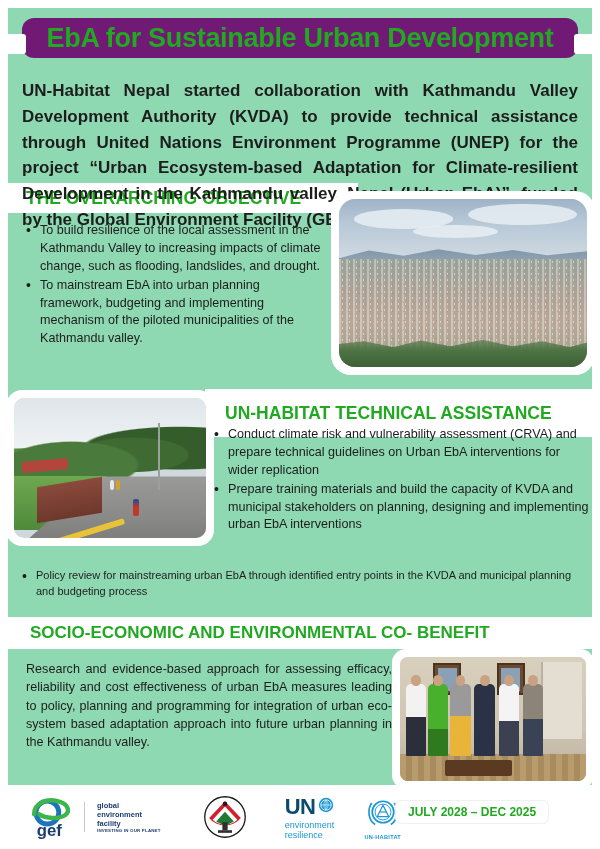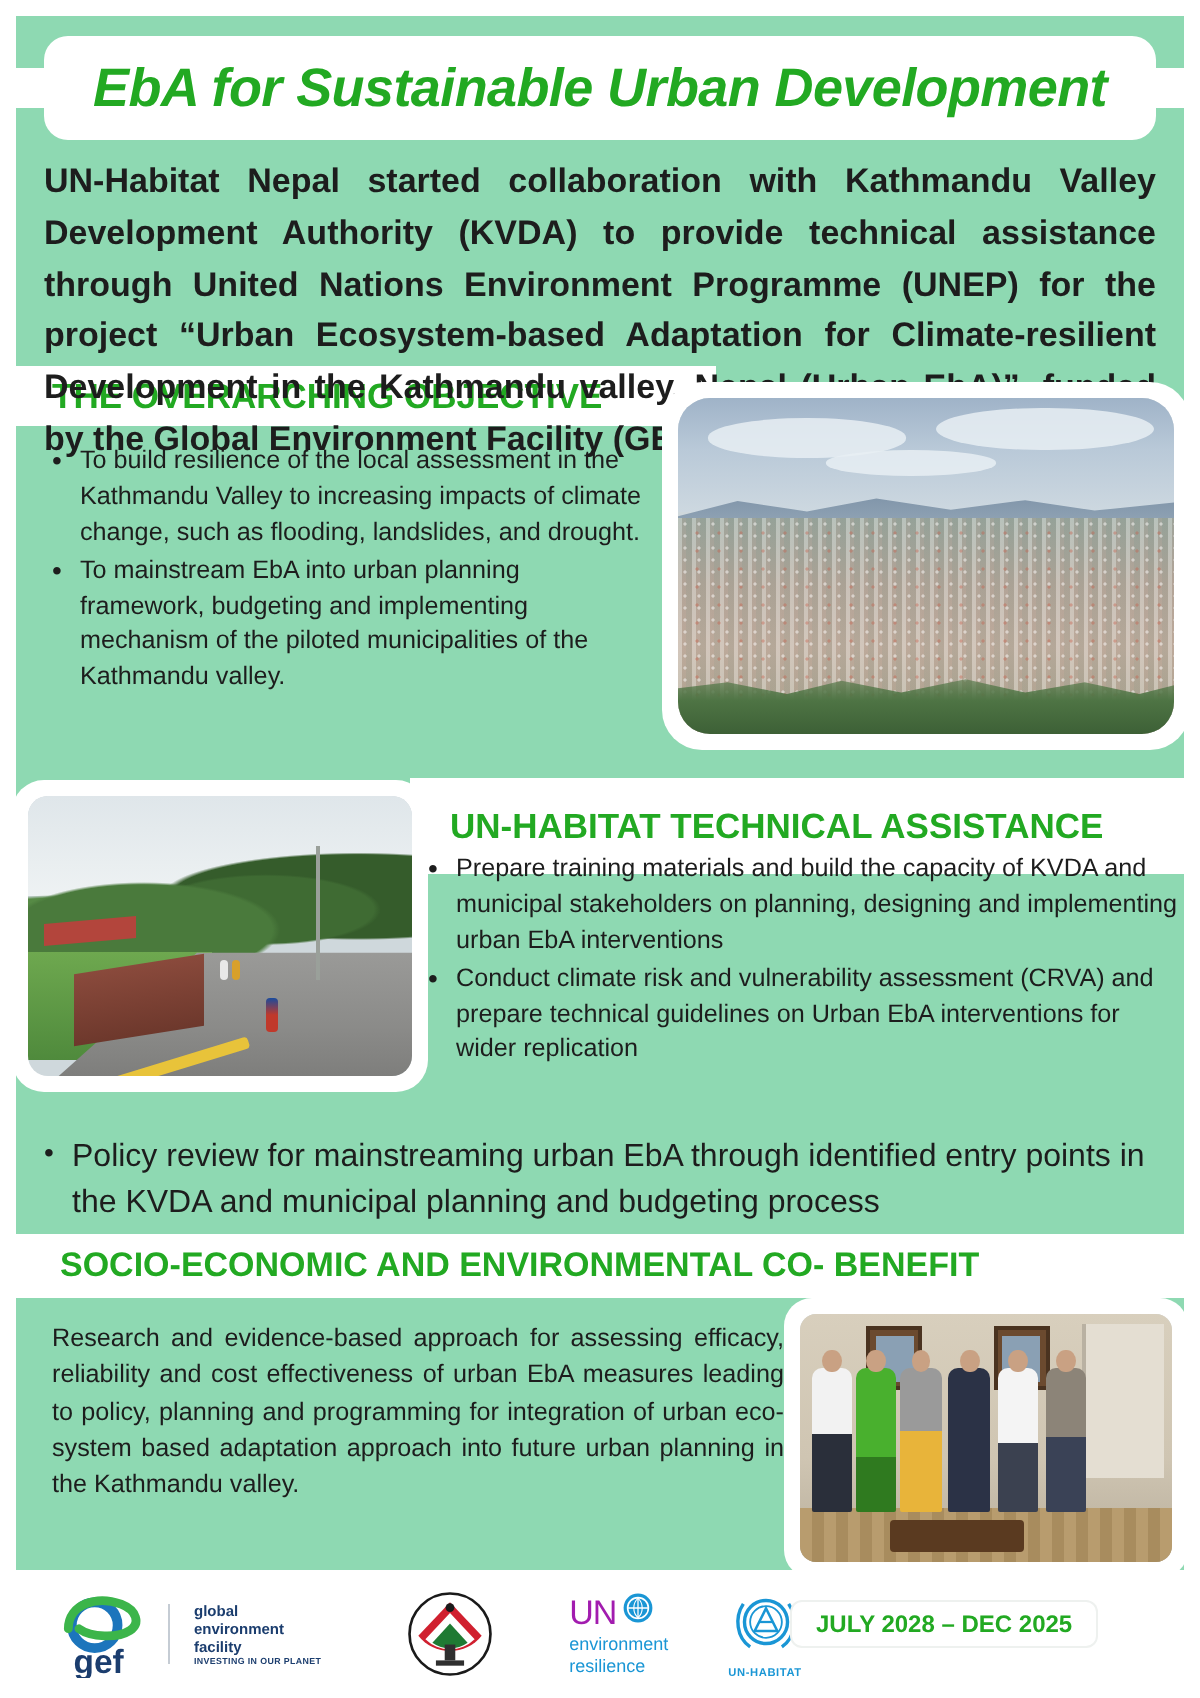--- a/index.html
+++ b/index.html
@@ -25,9 +25,9 @@
     position:absolute; left:22px; top:18px; width:556px; height:52px; z-index:4;
   }
   .title-box {
-    position:absolute; left:0; top:0; width:556px; height:52px;
-    background:#ffffff; border-radius:12px;
-    display:flex; align-items:center; justify-content:center;font-style:italic;
+    position:absolute; left:0; top:0; width:556px; height:40px;
+    background:#701a75; border-radius:12px;
+    display:flex; align-items:center; justify-content:center;
   }
   .title-box h1 {
     font-size:27px; font-weight:bold; color:#22a922;

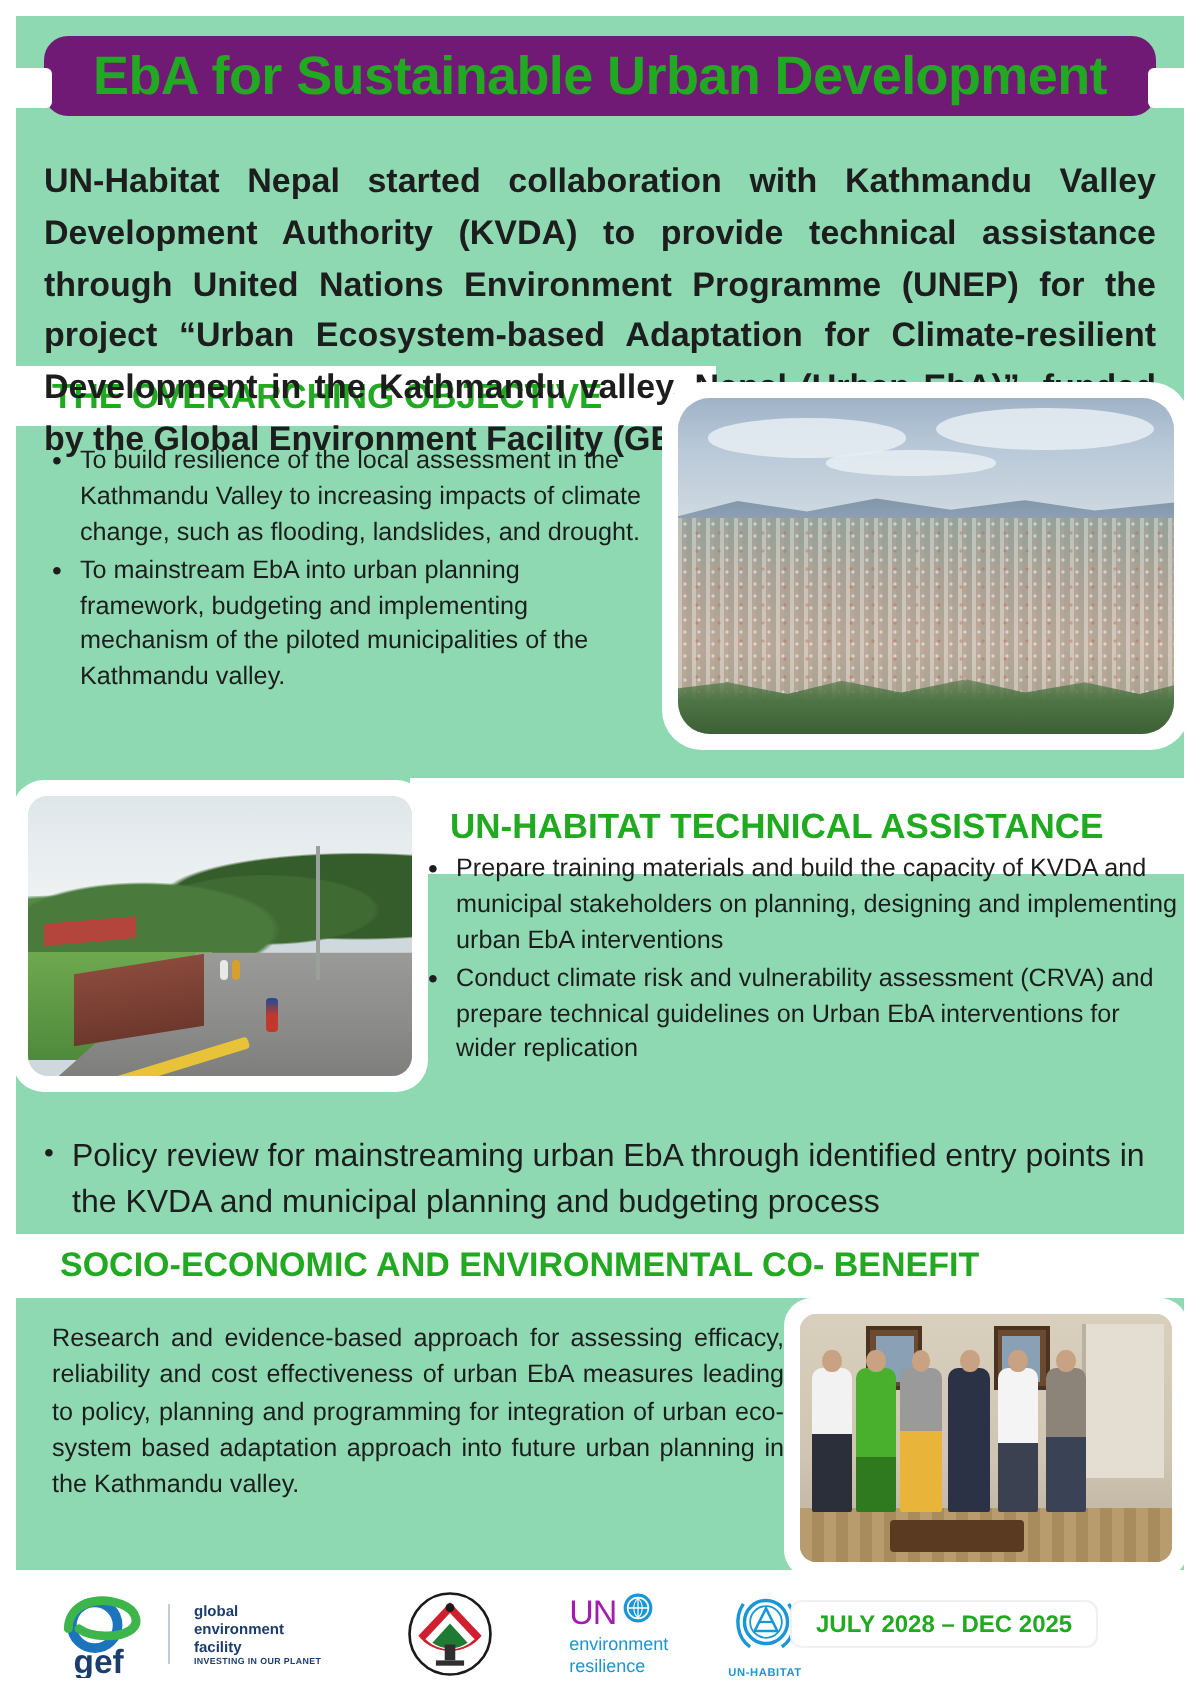--- a/index.html
+++ b/index.html
@@ -280,8 +280,8 @@
 
   <div class="unh-text">
     <ul class="bullets">
+      <li>Conduct climate risk and vulnerability assessment (CRVA) and prepare technical guidelines on Urban EbA interventions for wider replication</li>
       <li>Prepare training materials and build the capacity of KVDA and municipal stakeholders on planning, designing and implementing urban EbA interventions</li>
-      <li>Conduct climate risk and vulnerability assessment (CRVA) and prepare technical guidelines on Urban EbA interventions for wider replication</li>
     </ul>
   </div>
 

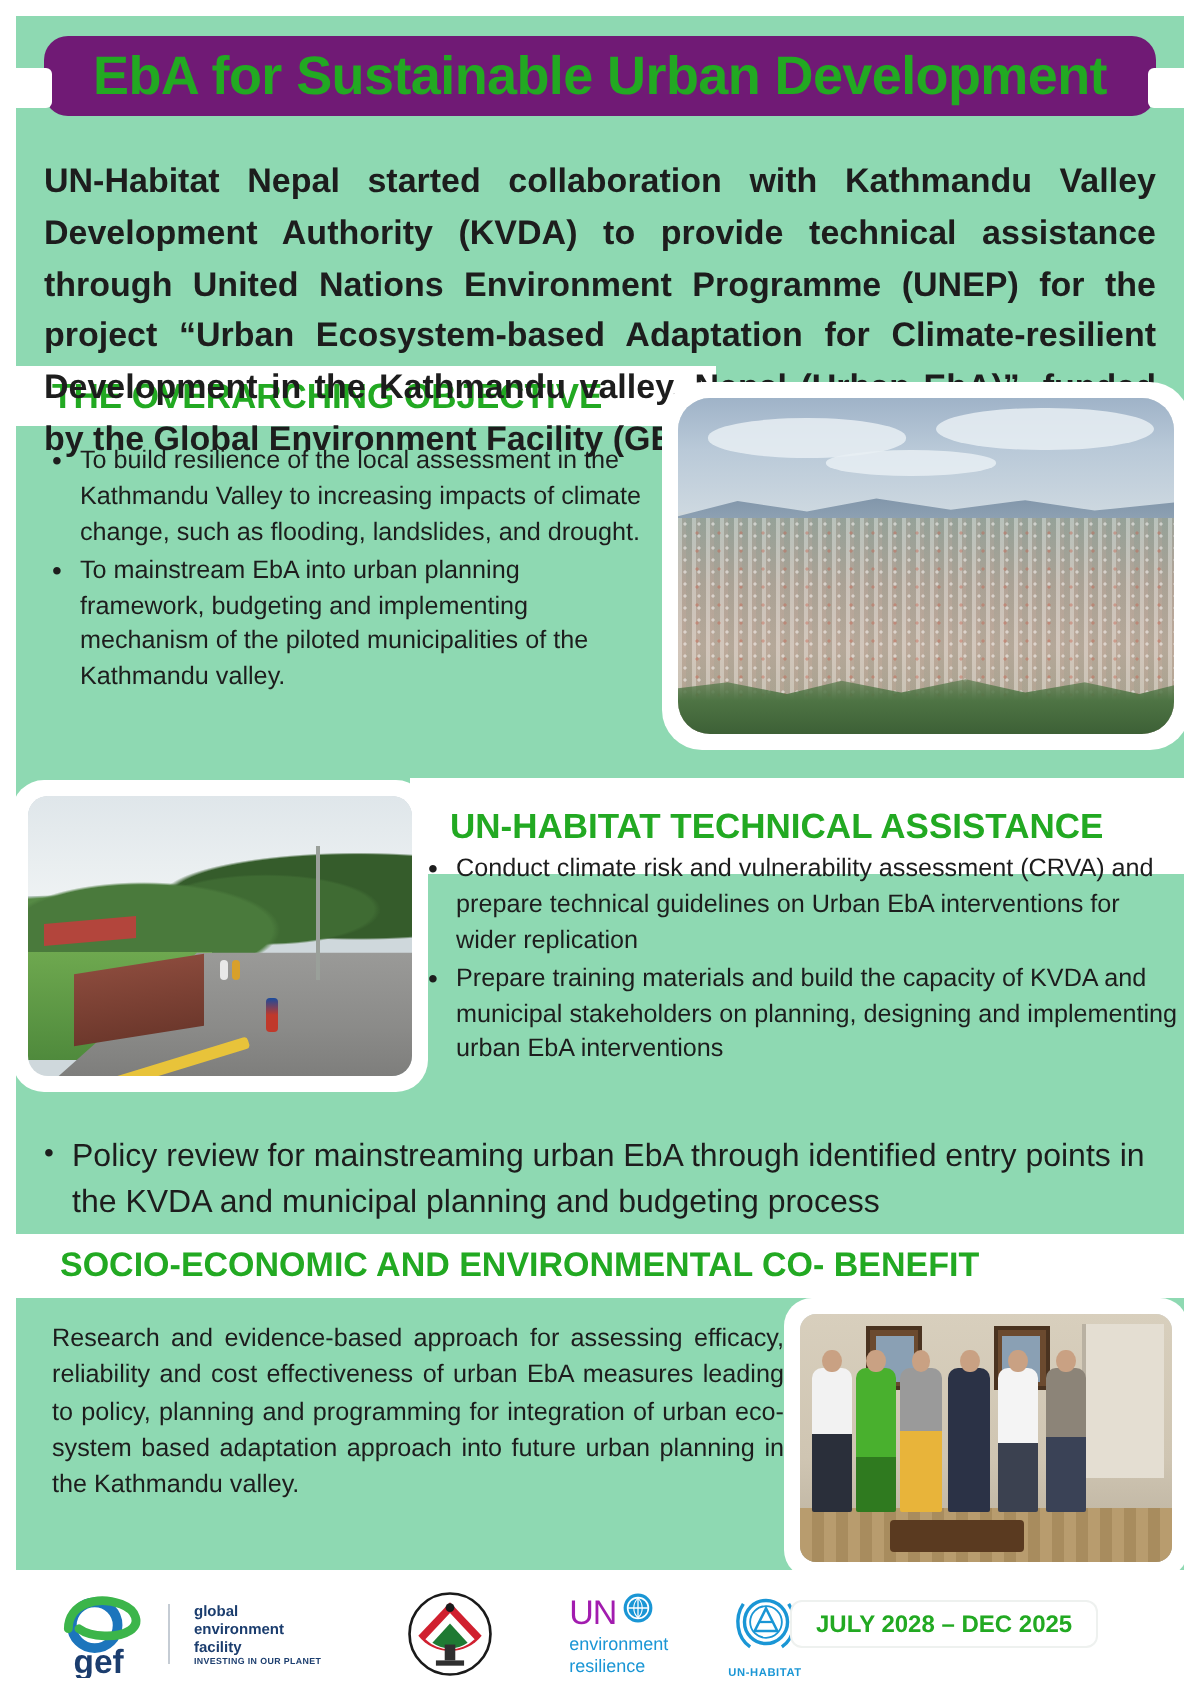--- a/index.html
+++ b/index.html
@@ -78,7 +78,7 @@
   }
   .unh-text2 {
     position:absolute; left:20px; top:568px; width:566px; z-index:4;
-    font-size:16px; color:#1d1d1d; line-height:1.42;
+    font-size:11px; color:#1d1d1d; line-height:1.42;
   }
   .socio-text {
     position:absolute; left:26px; top:660px; width:366px; z-index:4;

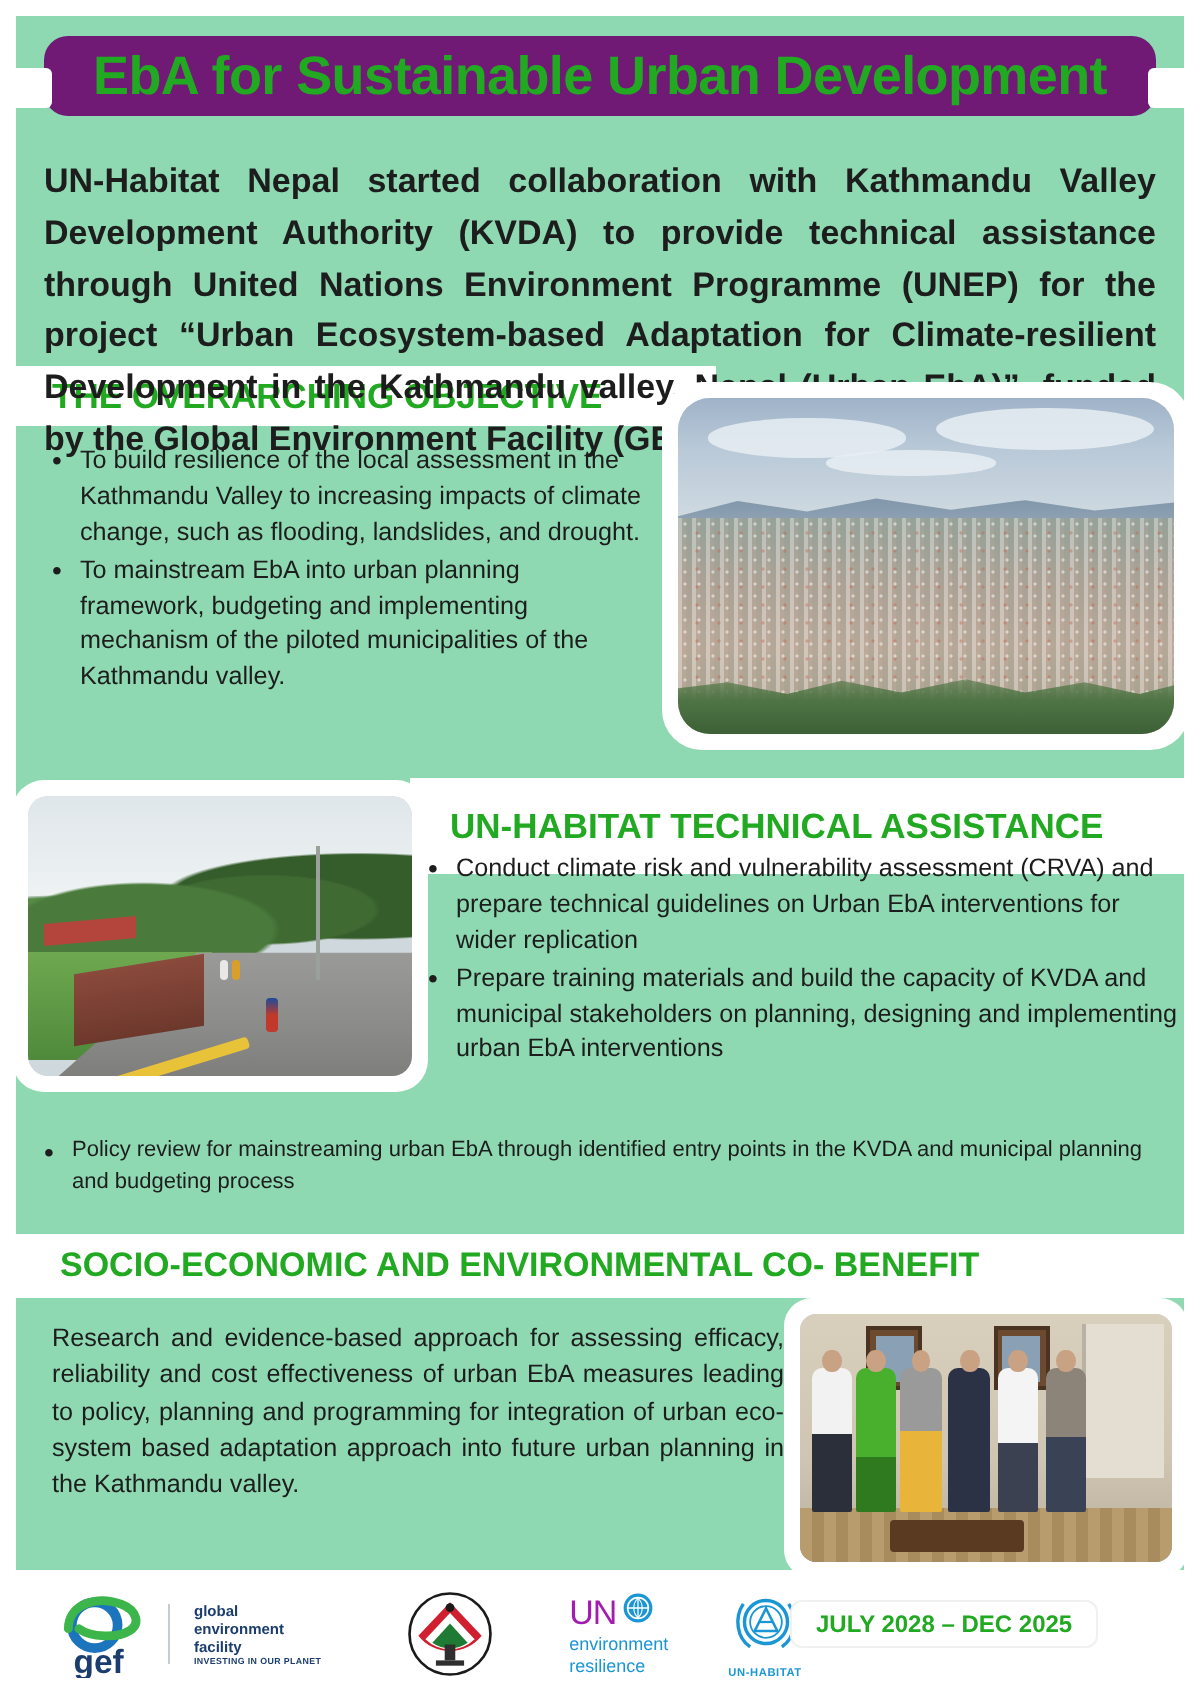--- a/index.html
+++ b/index.html
@@ -199,7 +199,7 @@
   
   .unep { margin-left:38px; display:flex; flex-direction:column; }
   .unep-top { display:flex; align-items:center; gap:3px; }
-  .unep-un { font-size:17px; font-weight:normal; color:#a21caf; letter-spacing:-0.5px; }
+  .unep-un { font-size:22px; font-weight:bold; color:#0c4a6e; letter-spacing:-0.5px; }
   .unep-sub { font-size:9px; color:#1a96d5; line-height:1.14; }
 
   

